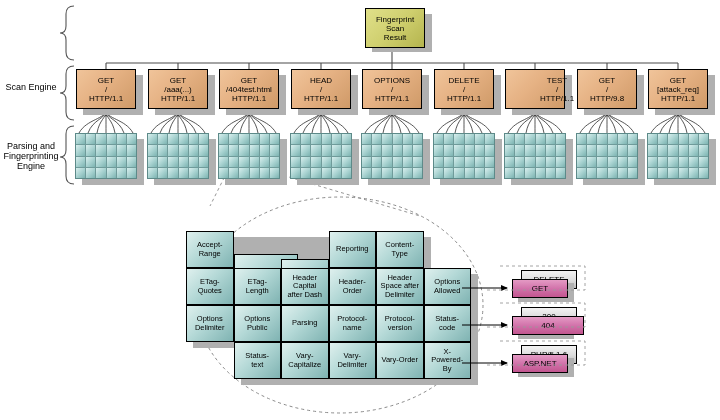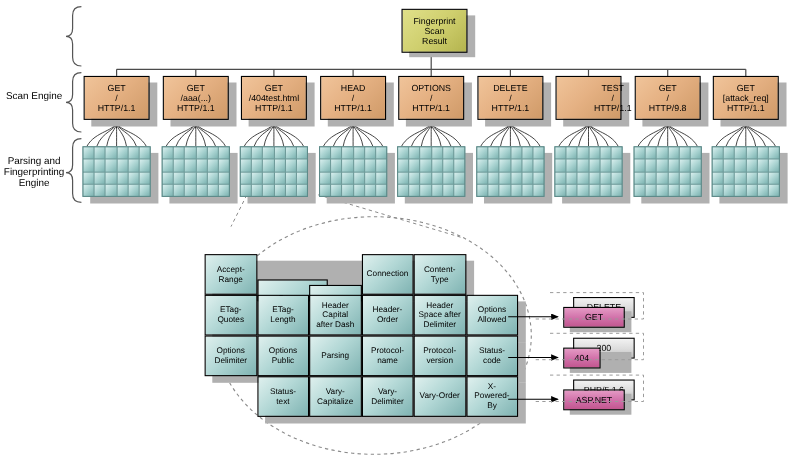--- a/index.html
+++ b/index.html
@@ -448,7 +448,7 @@
         <div class="node cell" style="left: 233.5px; top: 231px; width: 64px; height: 37px; margin-top: 23px;">Banner</div>
         <div class="node cell" style="left: 281px; top: 231px; width: 47.5px; height: 37px; margin-top: 28px;">Cache-
 Control</div>
-        <div class="node cell" style="left: 328.5px; top: 231px; width: 47.5px; height: 37px;">Connection</div>
+        <div class="node cell" style="left: 328.5px; top: 231px; width: 47.5px; height: 37px;">Reporting</div>
         <div class="node cell" style="left: 376px; top: 231px; width: 47.5px; height: 37px;">Content-
 Type</div>
         <div class="shadow" style="left: 193px; top: 274px; width: 285px; height: 37px;"></div>

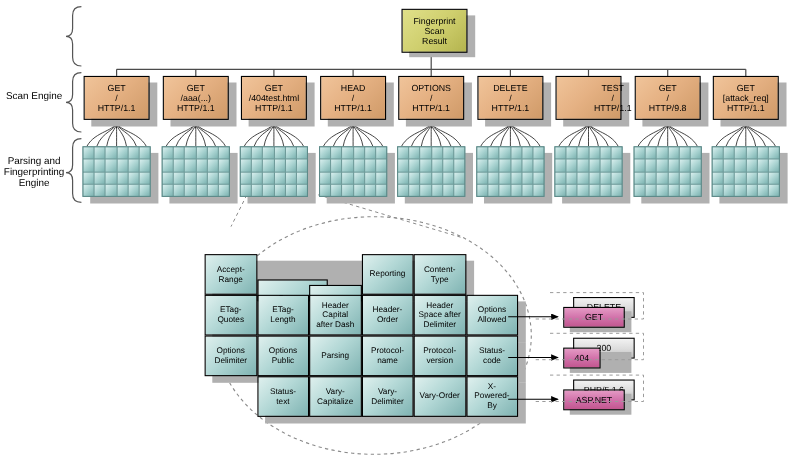--- a/index.html
+++ b/index.html
@@ -497,7 +497,7 @@
         <div class="node res" style="left: 512px; top: 279px; width: 56px; height: 19px;">GET</div>
         <div class="node resback" style="left: 521px; top: 307px; width: 56px; height: 19px;">200</div>
         <div class="shadow" style="left: 518px; top: 320px; width: 56px; height: 19px;"></div>
-        <div class="node res" style="left: 512px; top: 316px; width: 34px; height: 19px;">404</div>
+        <div class="node res" style="left: 512px; top: 316px; width: 72px; height: 19px;">404</div>
         <div class="node resback" style="left: 521px; top: 345px; width: 56px; height: 19px;">PHP/5.1.6</div>
         <div class="shadow" style="left: 518px; top: 358px; width: 56px; height: 19px;"></div>
         <div class="node res" style="left: 512px; top: 354px; width: 56px; height: 19px;">ASP.NET</div>

